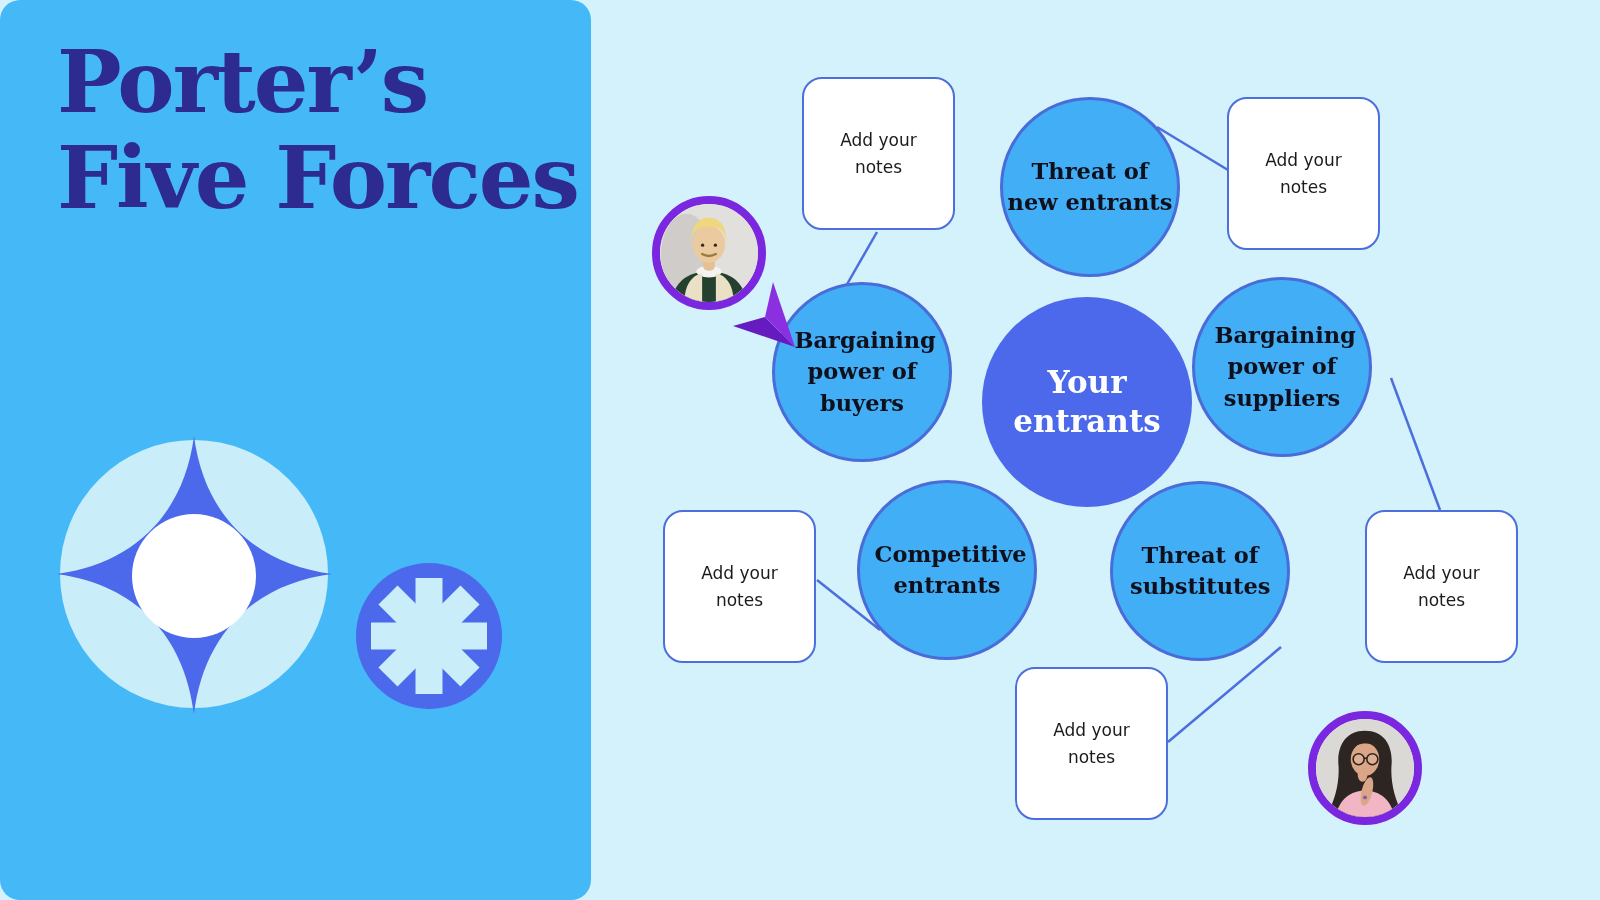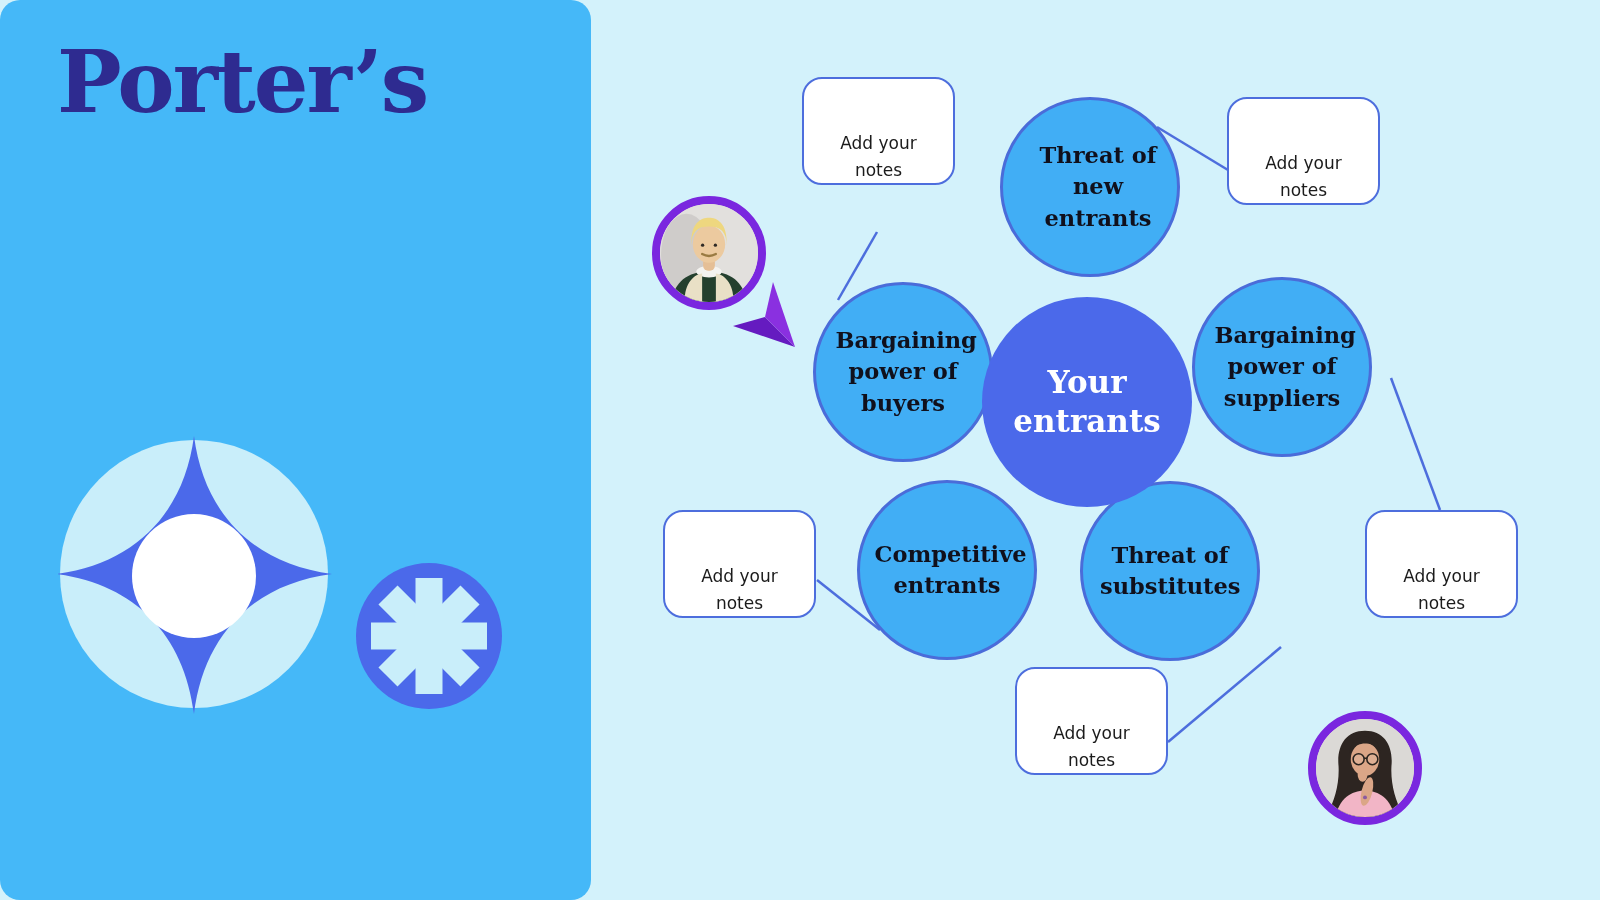--- a/index.html
+++ b/index.html
@@ -83,6 +83,7 @@
   <aside class="left-panel">
     <h1 class="title">
       <span>Porter’s</span>
+      <span>Five Forces</span>
     </h1>
 
     <svg class="logo-star" width="276" height="280" viewBox="0 0 276 280">

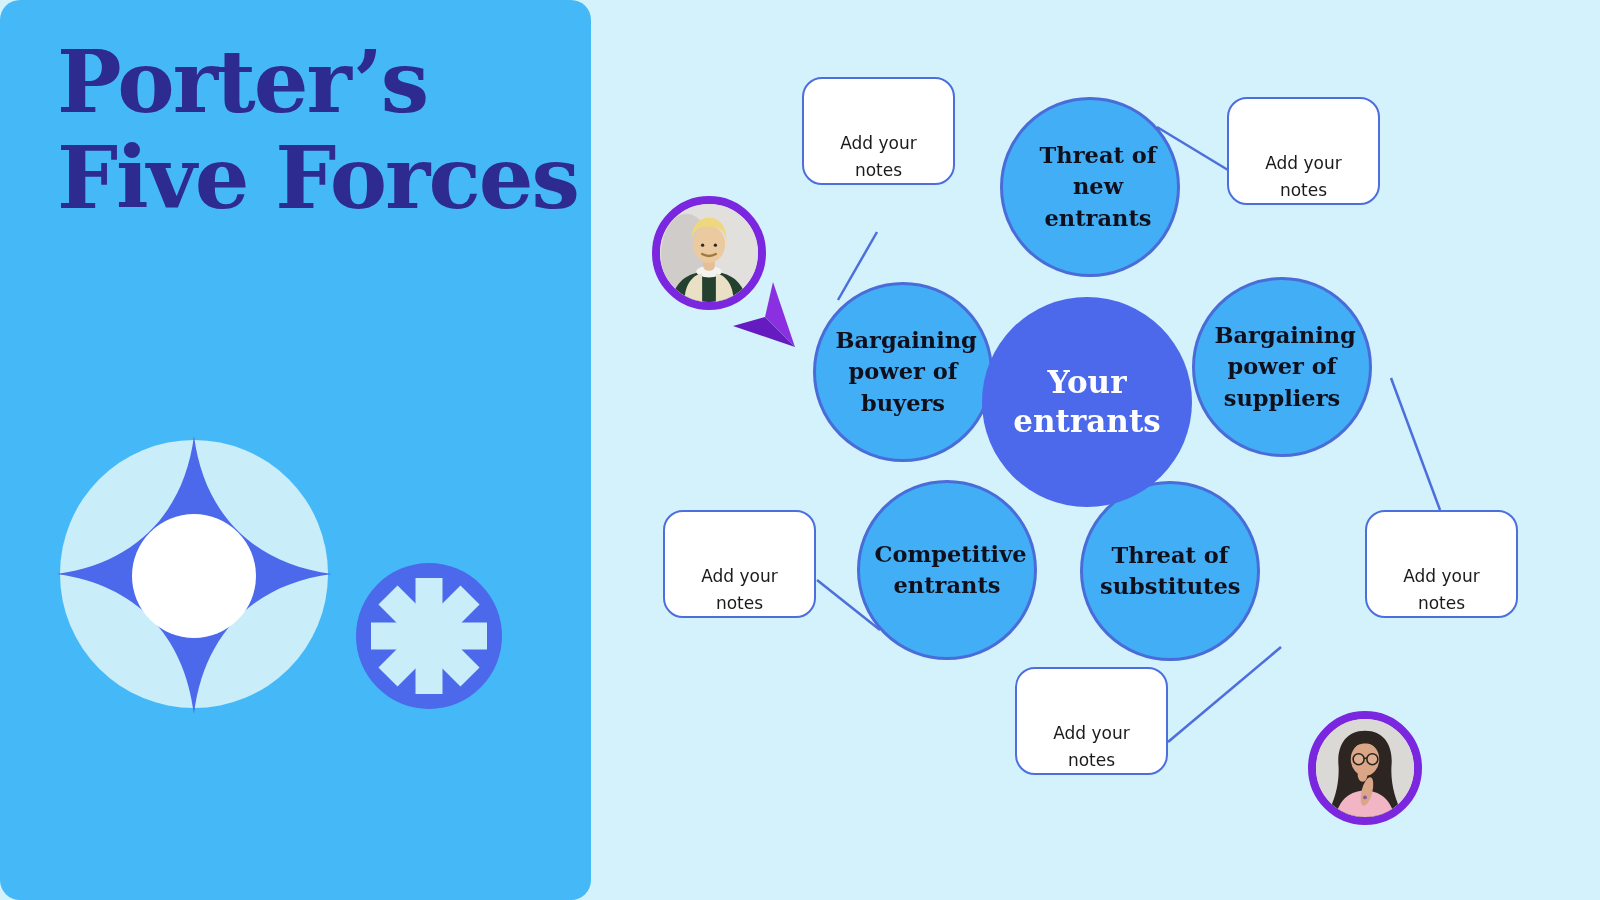--- a/index.html
+++ b/index.html
@@ -52,9 +52,9 @@
   .w135{max-width:135px;} .w140{max-width:140px;} .w145{max-width:145px;}
   .w150{max-width:150px;} .w165{max-width:165px;margin-left:16px;}
   .note-card{
-    position:absolute;width:153px;height:108px;box-sizing:border-box;
+    position:absolute;width:153px;height:153px;box-sizing:border-box;
     background:#ffffff;border:2px solid #4d6edd;border-radius:20px;
-    display:flex;align-items:flex-end;justify-content:center;text-align:center;
+    display:flex;align-items:center;justify-content:center;text-align:center;
     z-index:3;cursor:pointer;
   }
   .note-card .note-text{

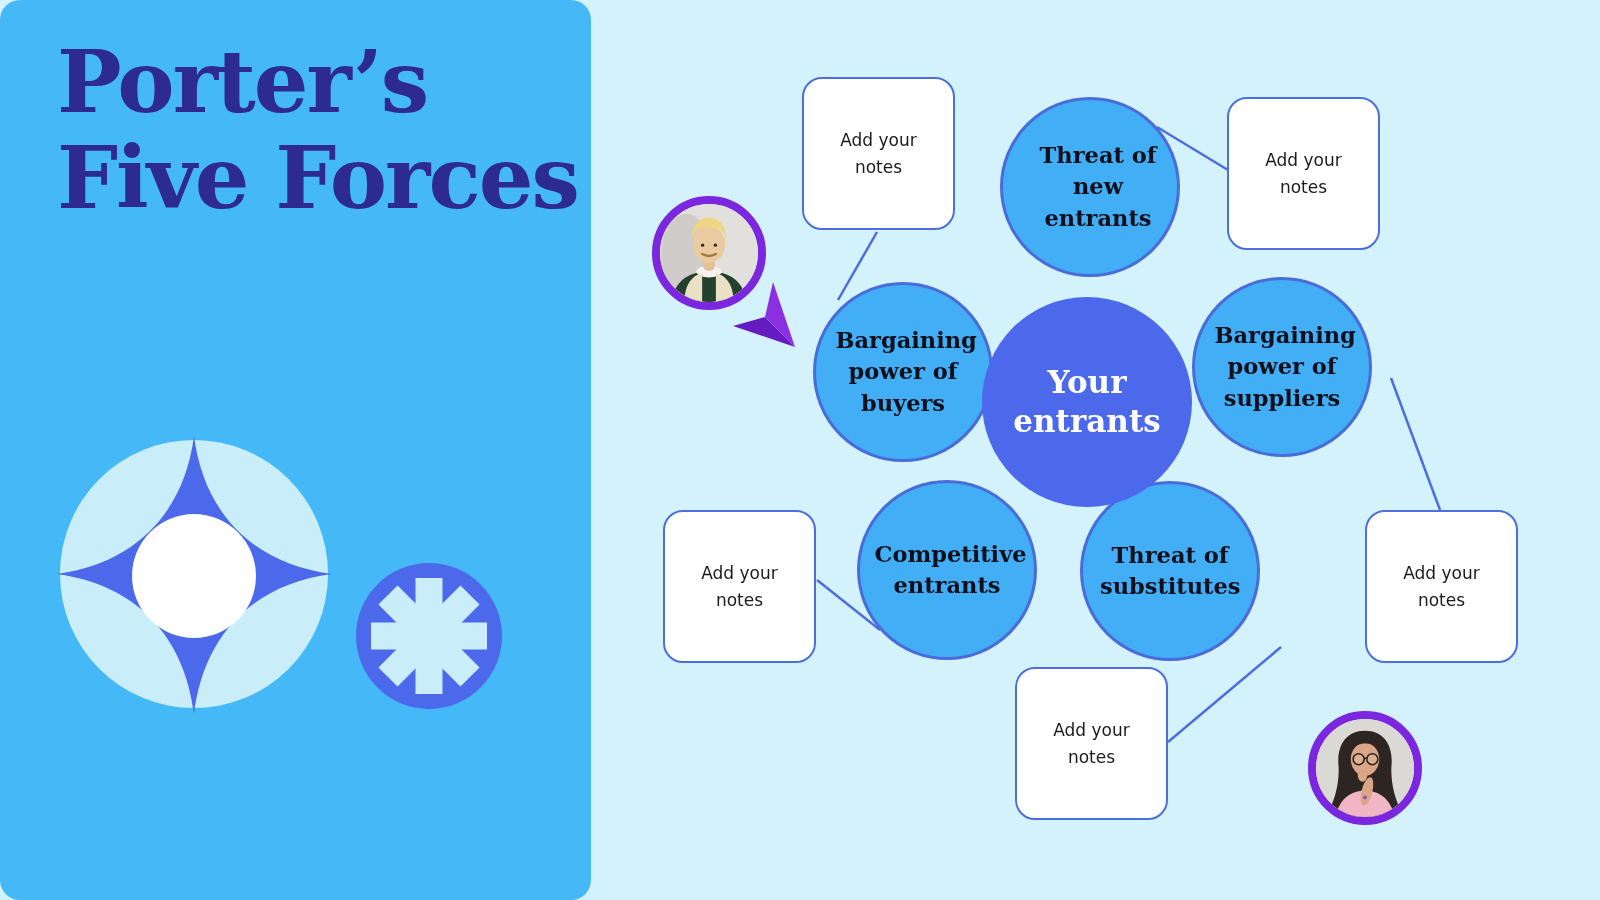--- a/index.html
+++ b/index.html
@@ -50,7 +50,7 @@
   }
   .circle-center .label{font-size:31px;line-height:1.26;color:#ffffff;}
   .w135{max-width:135px;} .w140{max-width:140px;} .w145{max-width:145px;}
-  .w150{max-width:150px;} .w165{max-width:165px;margin-left:16px;}
+  .w150{max-width:150px;} .w165{max-width:165px;}
   .note-card{
     position:absolute;width:153px;height:153px;box-sizing:border-box;
     background:#ffffff;border:2px solid #4d6edd;border-radius:20px;

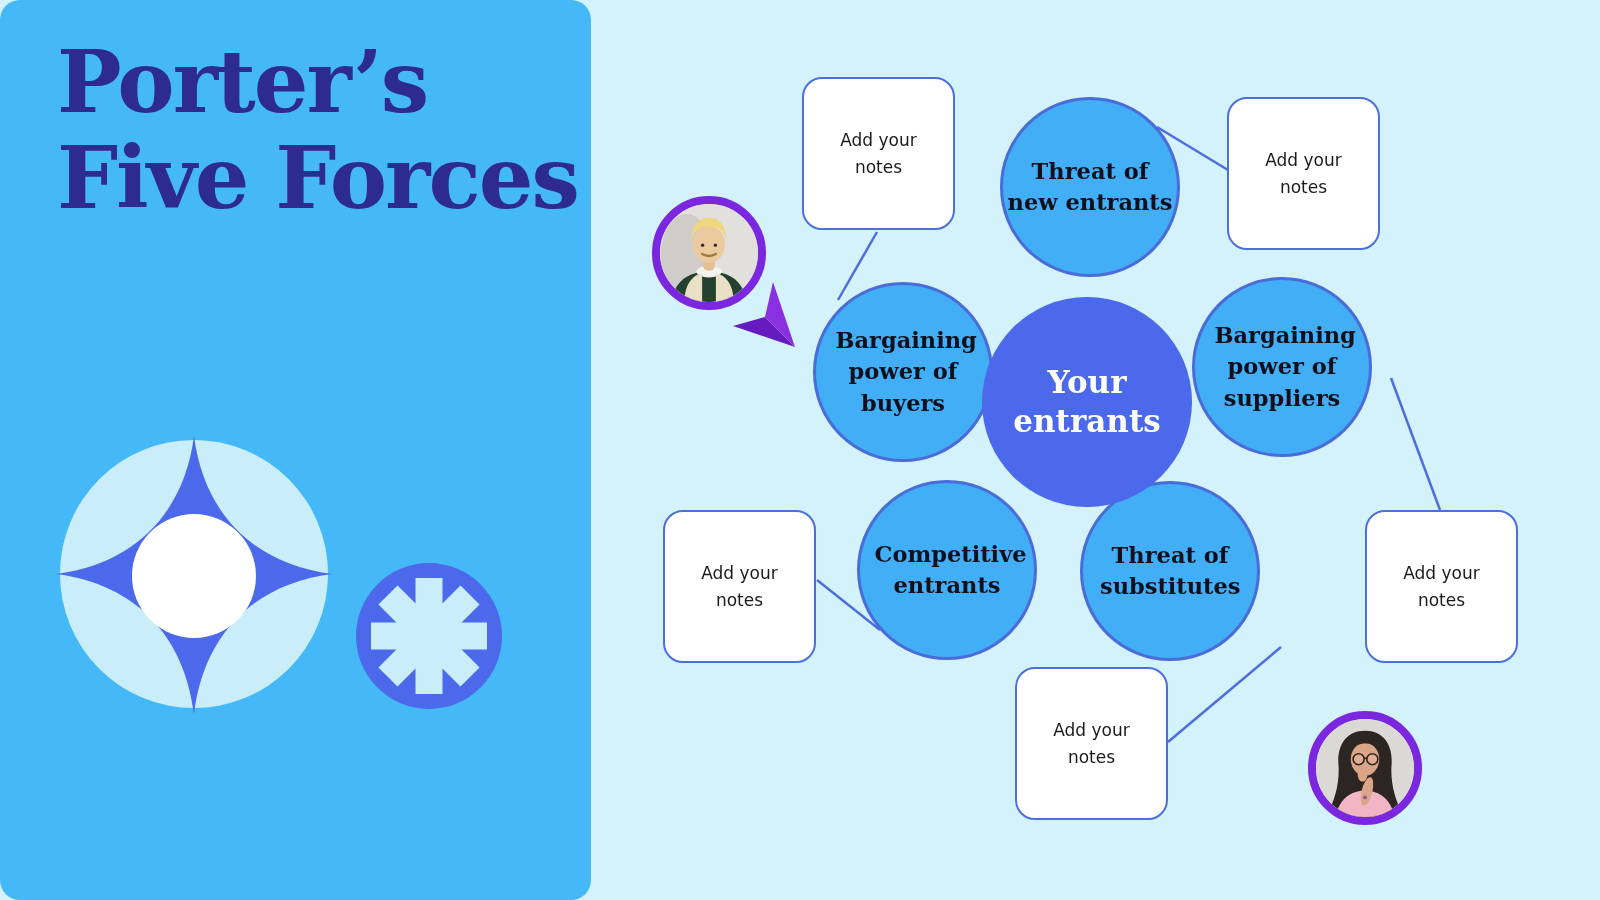--- a/index.html
+++ b/index.html
@@ -40,7 +40,7 @@
     font-weight:600;font-size:22.5px;line-height:1.38;color:#10101c;
   }
   .circle-entrants{left:1000px;top:97px;}
-  .circle-buyers{left:813px;top:282px;}
+  .circle-buyers{left:772px;top:282px;}
   .circle-suppliers{left:1192px;top:277px;}
   .circle-rivalry{left:857px;top:480px;}
   .circle-substitutes{left:1080px;top:481px;}

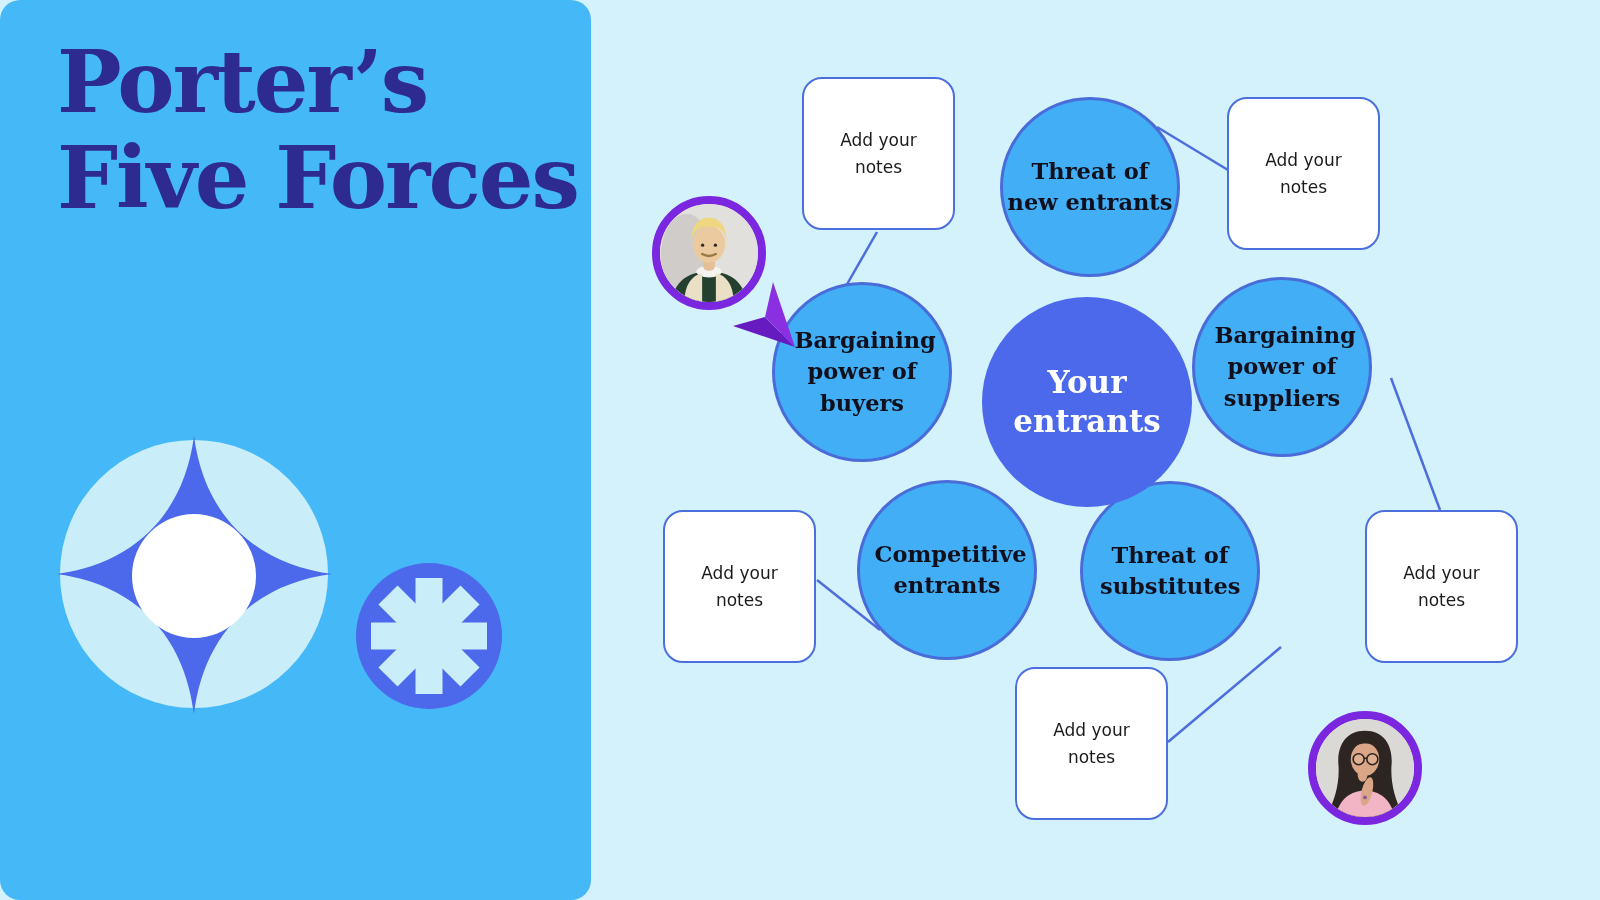--- a/index.html
+++ b/index.html
@@ -43,7 +43,7 @@
   .circle-buyers{left:772px;top:282px;}
   .circle-suppliers{left:1192px;top:277px;}
   .circle-rivalry{left:857px;top:480px;}
-  .circle-substitutes{left:1080px;top:481px;}
+  .circle-substitutes{left:1110px;top:481px;}
   .circle-center{
     left:982px;top:297px;width:210px;height:210px;
     background:#4b69ea;border:none;z-index:2;

